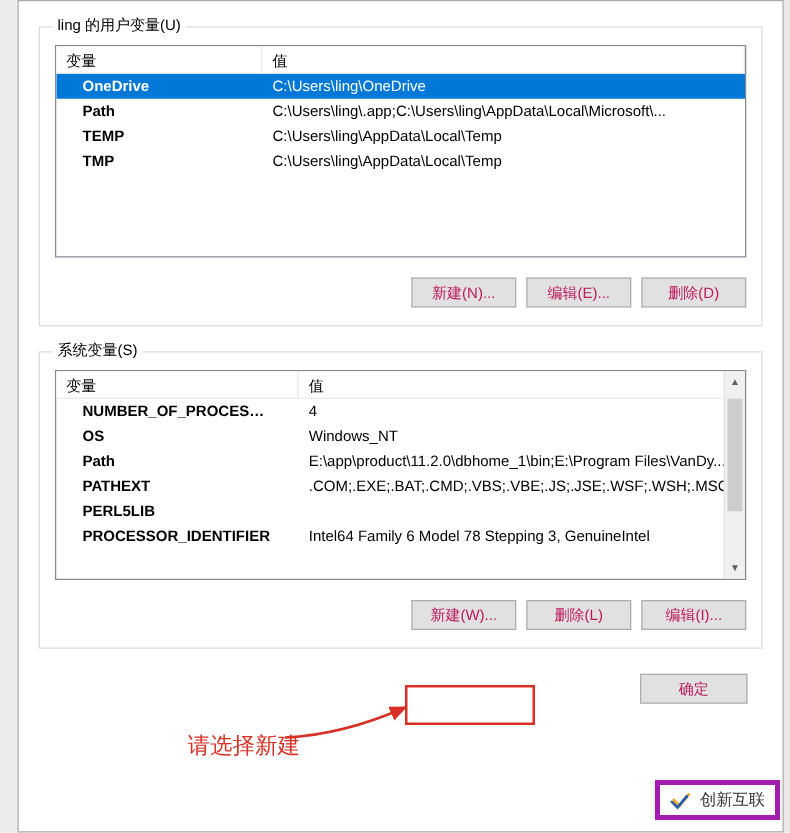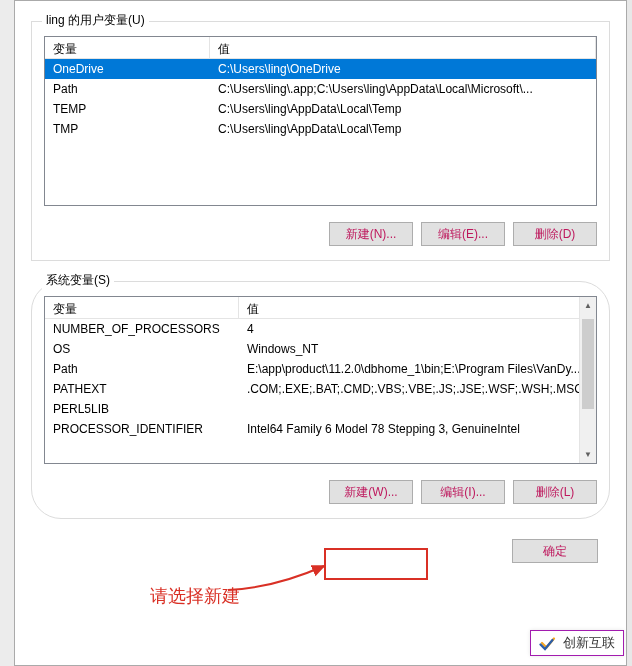--- a/index.html
+++ b/index.html
@@ -21,7 +21,7 @@
   .lv-col.val { flex: 1; }
   .lv-body { overflow: hidden; }
   .lv-row { display: flex; height: 20px; align-items: center; cursor: default; }
-  .lv-row .c1 { width: 165px; flex: none; padding: 0 8px; white-space: nowrap; overflow: hidden; text-overflow: ellipsis; }
+  .lv-row .c1 { width: 165px; flex: none; padding: 0 21px; white-space: nowrap; overflow: hidden; text-overflow: ellipsis; font-weight: bold; }
   .lv-row .c1.sysc { width: 194px; }
   .lv-row .c2 { flex: 1; padding: 0 8px; white-space: nowrap; overflow: hidden; text-overflow: ellipsis; }
   .lv-row.selected { background: #0078d7; color: #fff; }

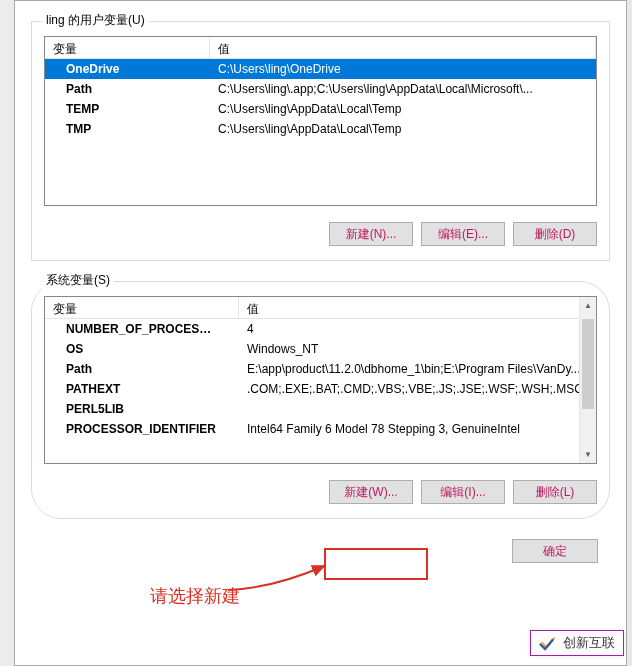--- a/index.html
+++ b/index.html
@@ -83,7 +83,7 @@
       </div>
     </div>
 
-    <div class="groupbox" style="margin-top:20px;border-radius:30px;">
+    <div class="groupbox" style="margin-top:20px;">
       <div class="grouplabel">系统变量(S)</div>
       <div class="listview sys">
         <div class="lv-head">

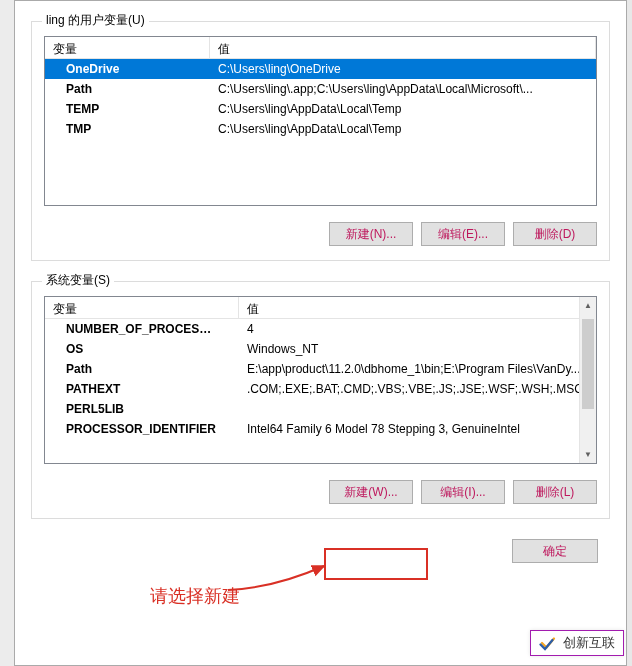--- a/index.html
+++ b/index.html
@@ -124,8 +124,8 @@
       </div>
       <div class="btnrow">
         <button class="wbtn">新建(W)...</button>
+        <button class="wbtn">删除(L)</button>
         <button class="wbtn">编辑(I)...</button>
-        <button class="wbtn">删除(L)</button>
       </div>
     </div>
 

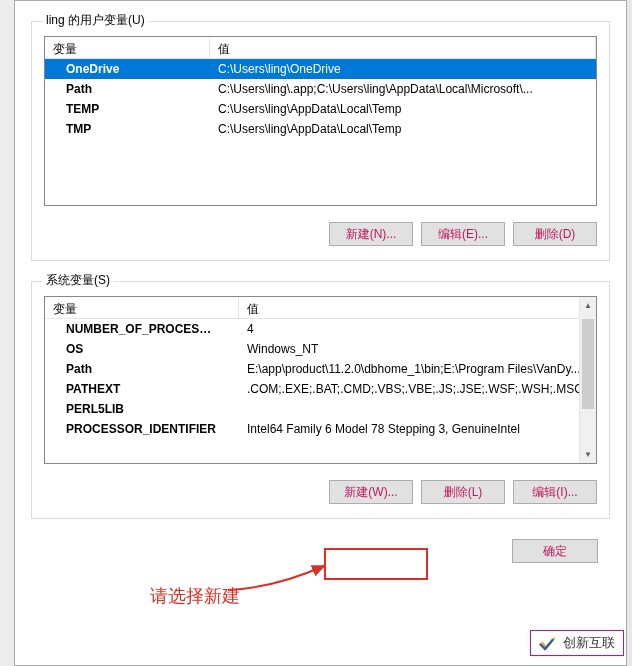--- a/index.html
+++ b/index.html
@@ -37,7 +37,7 @@
   .annot-box.new { left: 324px; top: 548px; width: 104px; height: 32px; }
   .annot-text { position: absolute; color: #d93025; font-size: 18px; left: 150px; top: 584px; }
   .arrow-svg { position: absolute; left: 224px; top: 560px; pointer-events: none; }
-  .watermark { position: absolute; right: 8px; bottom: 10px; background: #fff; border: 1px solid #a21caf; padding: 3px 8px; display:flex; align-items:center; gap:6px; font-size:13px; color:#333; box-shadow: 0 0 4px rgba(0,0,0,0.1); }
+  .watermark { position: absolute; right: 8px; bottom: 10px; background: #fff; border: 4px solid #a21caf; padding: 3px 8px; display:flex; align-items:center; gap:6px; font-size:13px; color:#333; box-shadow: 0 0 4px rgba(0,0,0,0.1); }
   .watermark .wm-icon { width:18px; height:18px; }
   .left-strip { position:absolute; left:0; top:0; width:14px; height:666px; background:#ececec; }
 </style>

